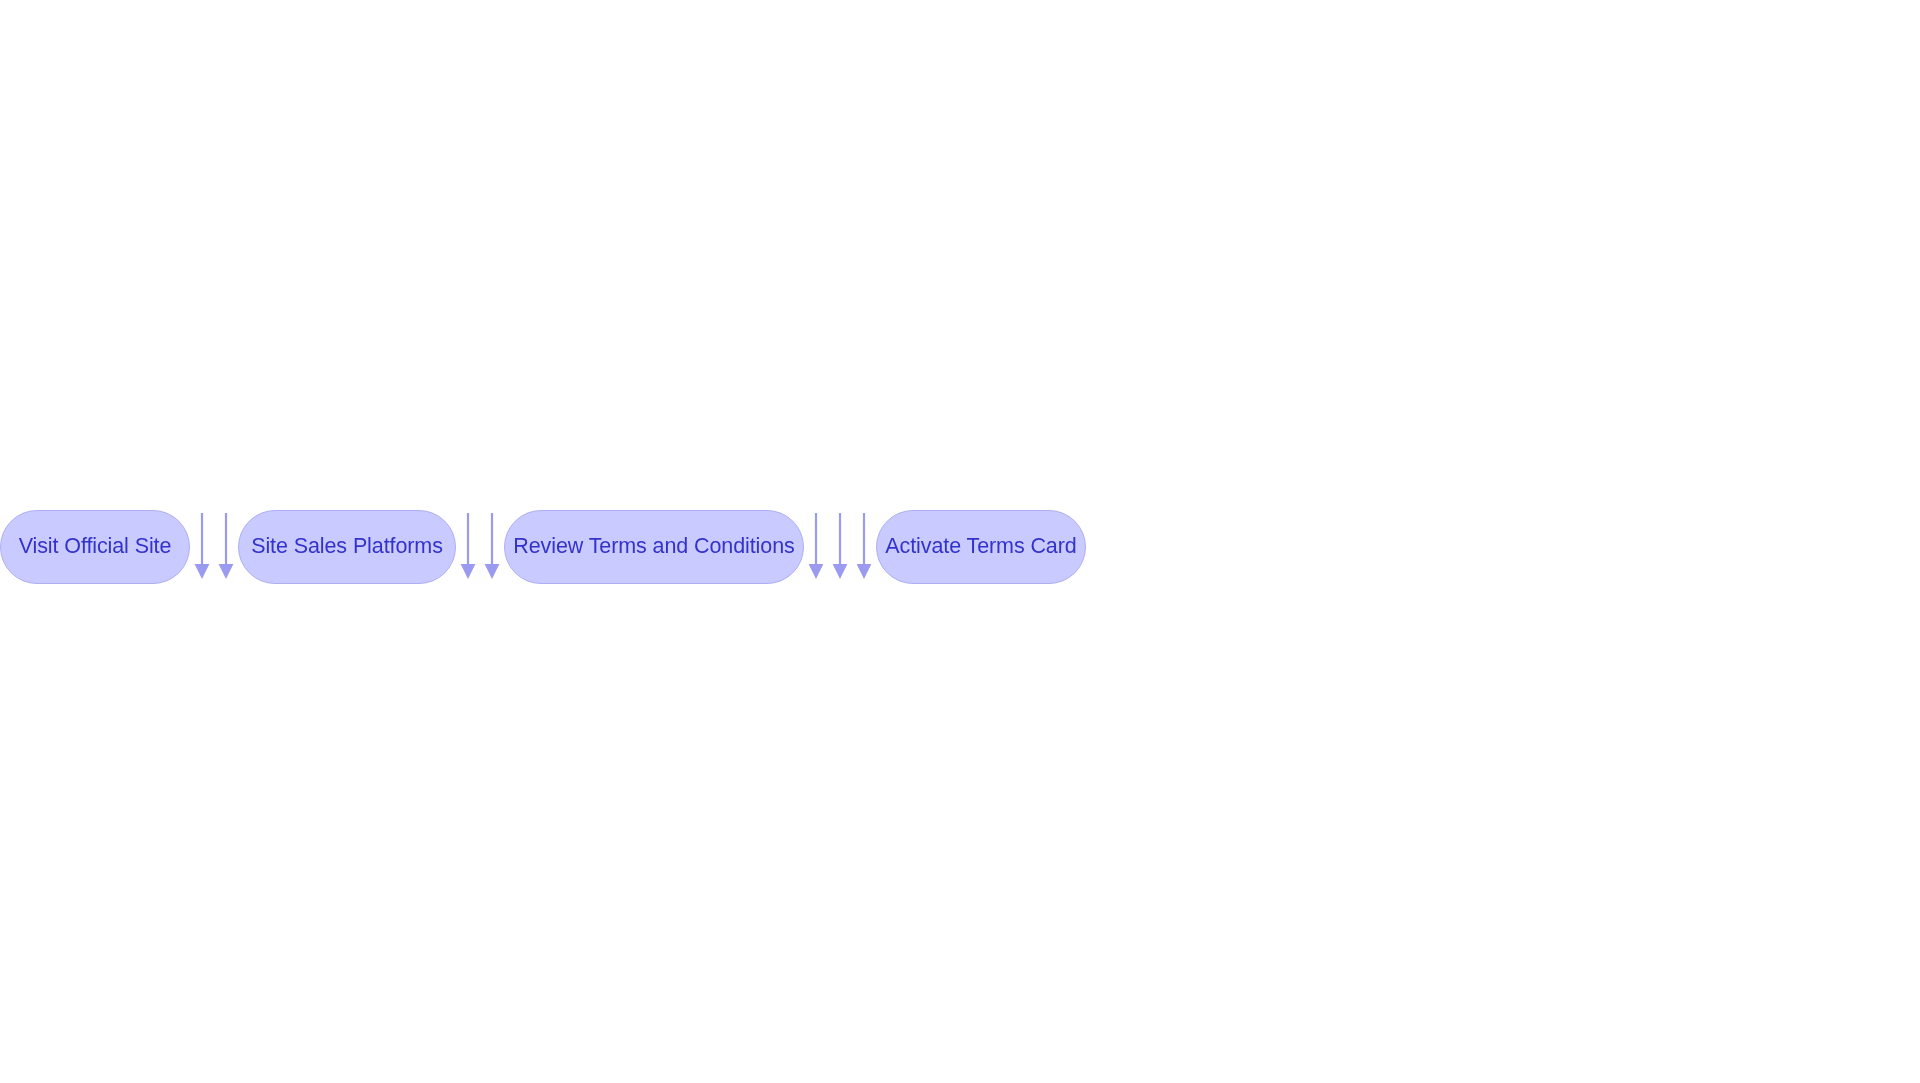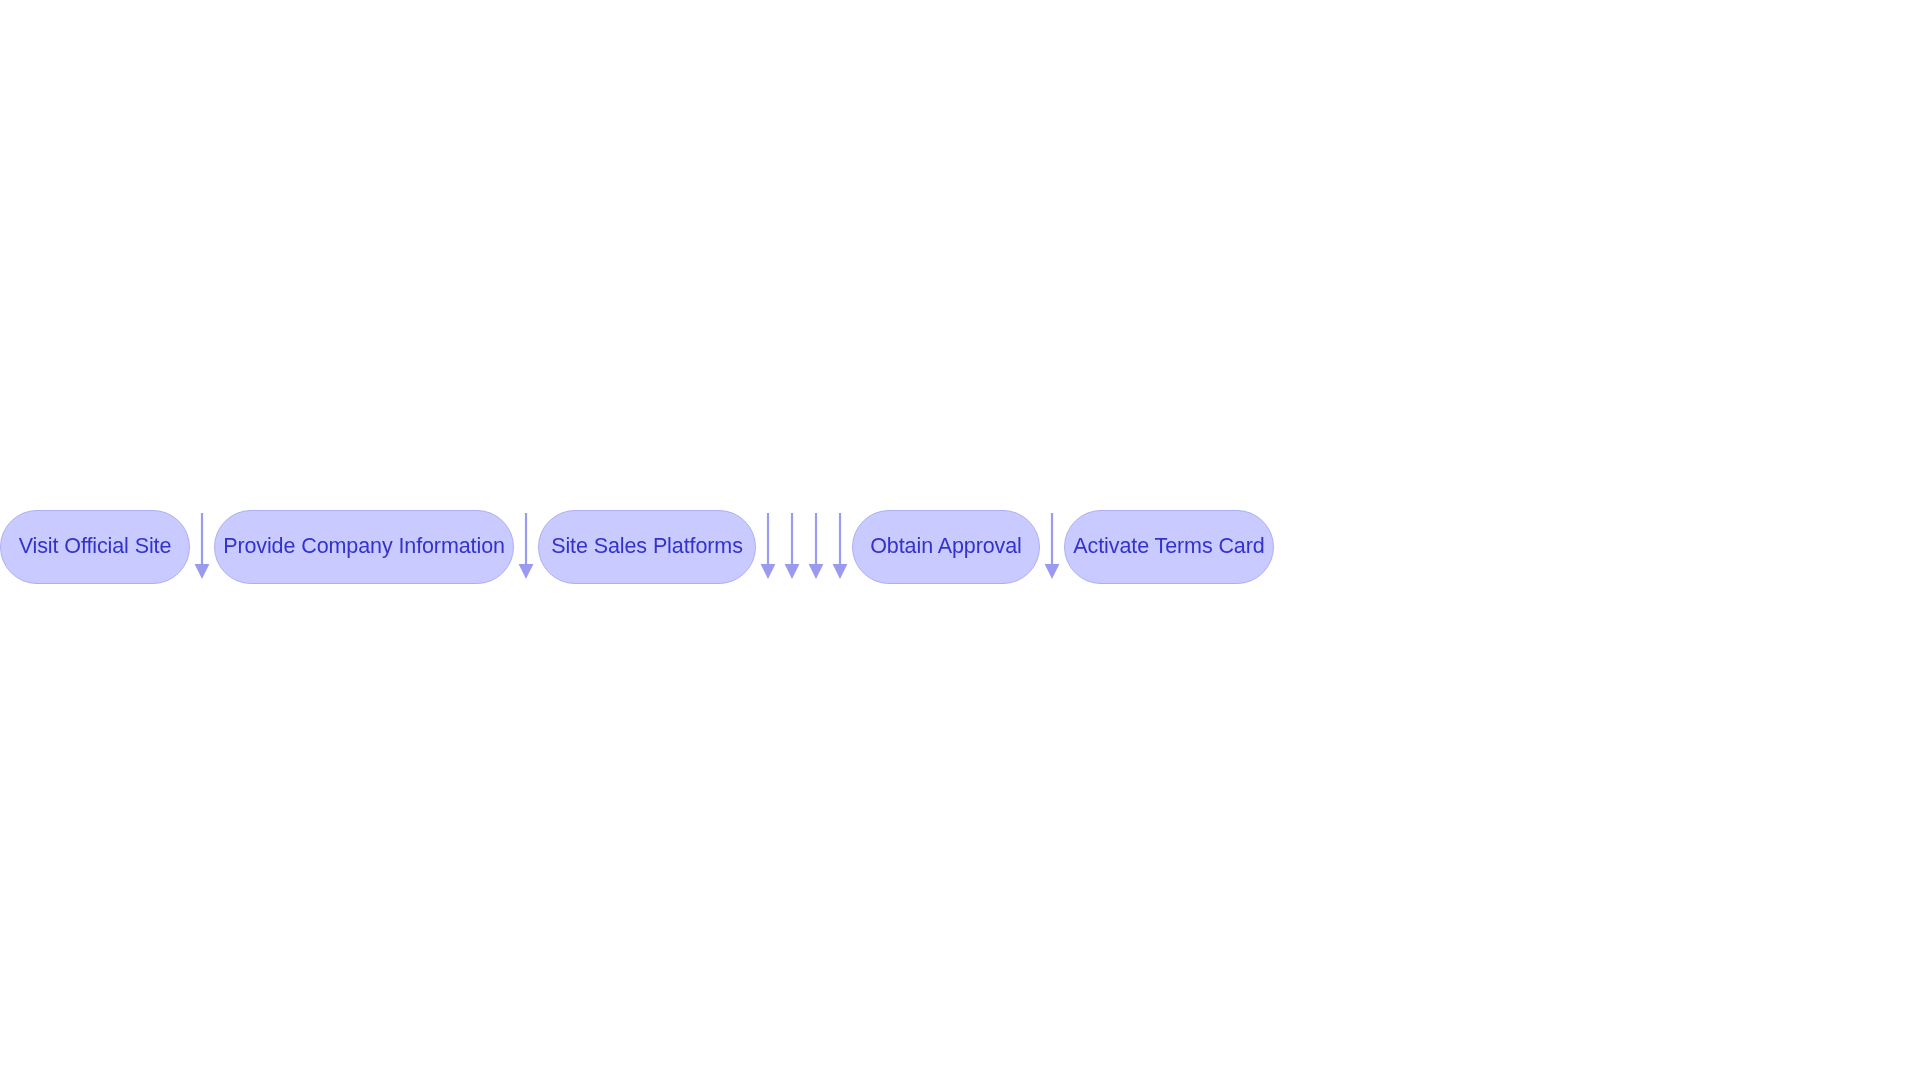--- a/index.html
+++ b/index.html
@@ -88,9 +88,6 @@
       </svg>
     </div>
 
-    <div class="node" style="width:300px">
-      <span class="node-label">Provide Company Information</span>
-    </div>
 
     <div class="connector">
       <svg viewBox="0 0 24 67" xmlns="http://www.w3.org/2000/svg">

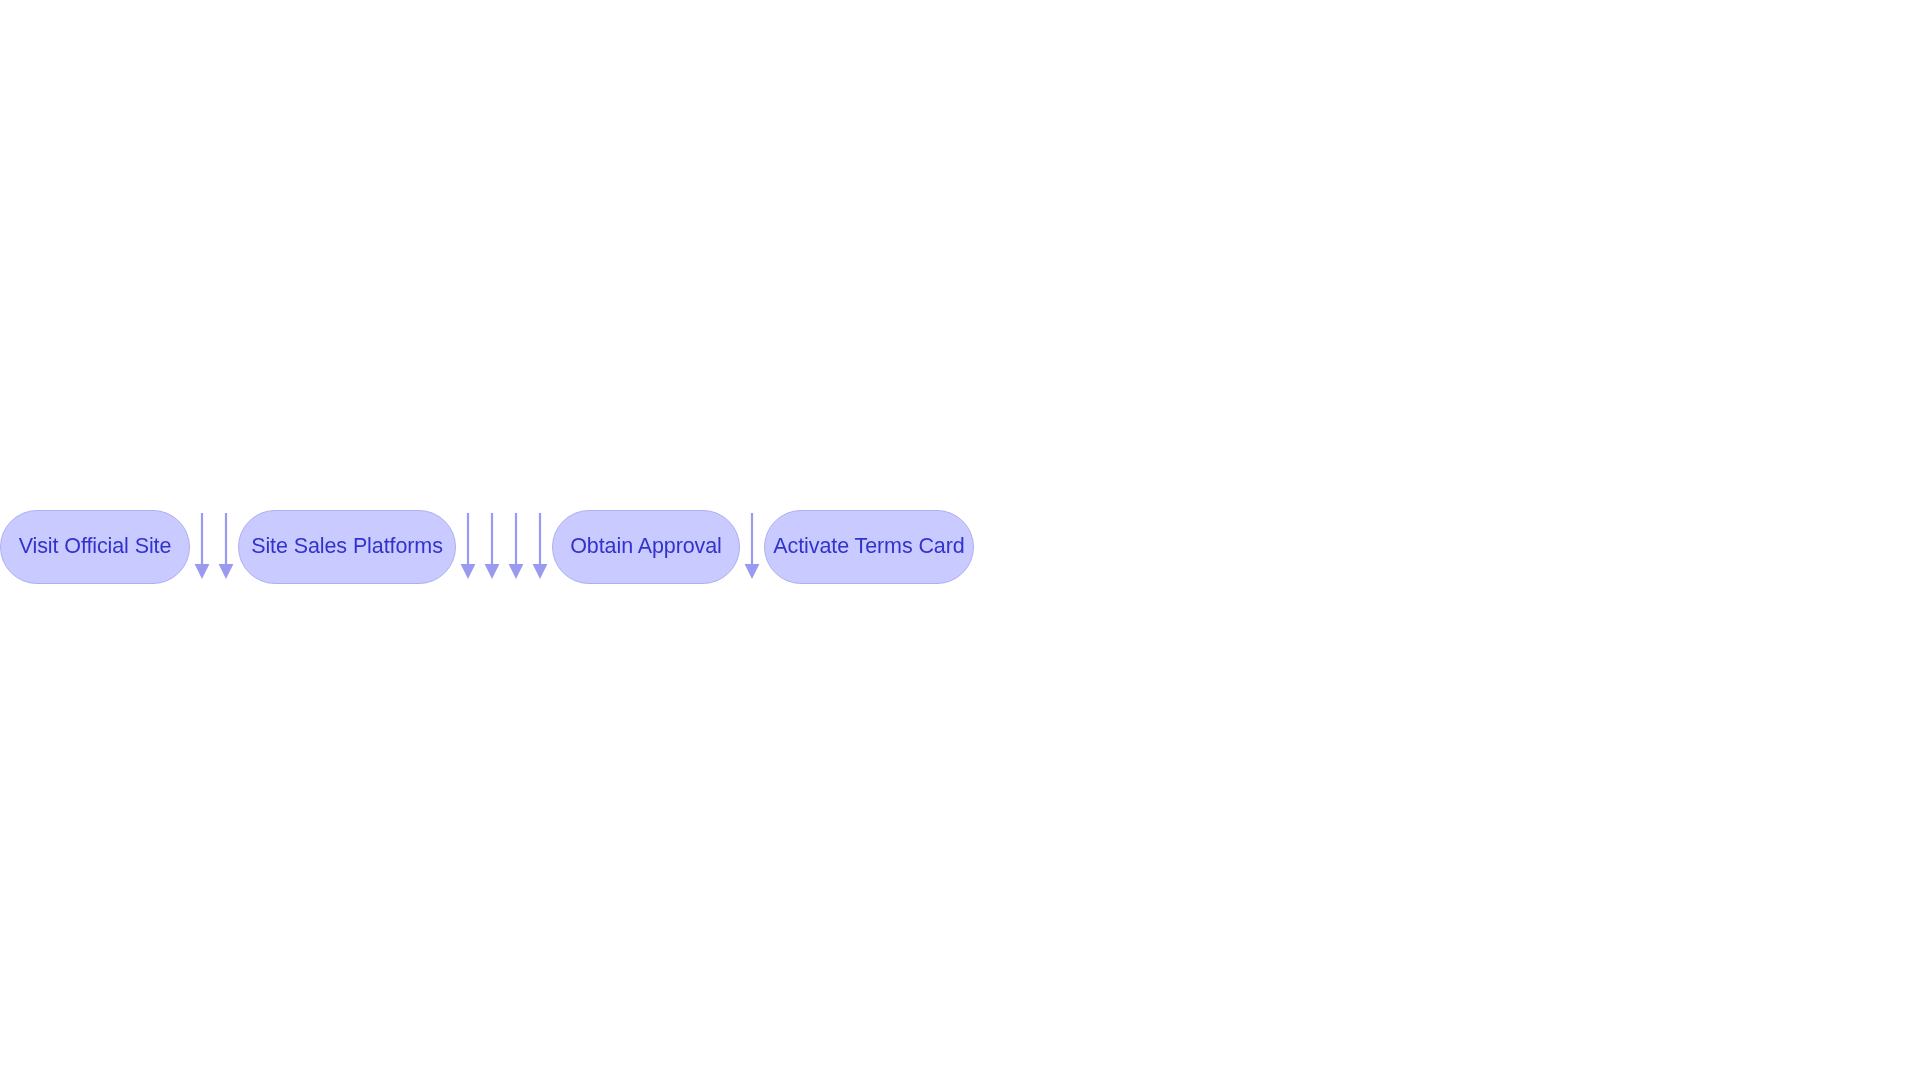--- a/index.html
+++ b/index.html
@@ -115,6 +115,9 @@
       </svg>
     </div>
 
+    <div class="node" style="width:300px">
+      <span class="node-label">Review Terms and Conditions</span>
+    </div>
 
     <div class="connector">
       <svg viewBox="0 0 24 67" xmlns="http://www.w3.org/2000/svg">

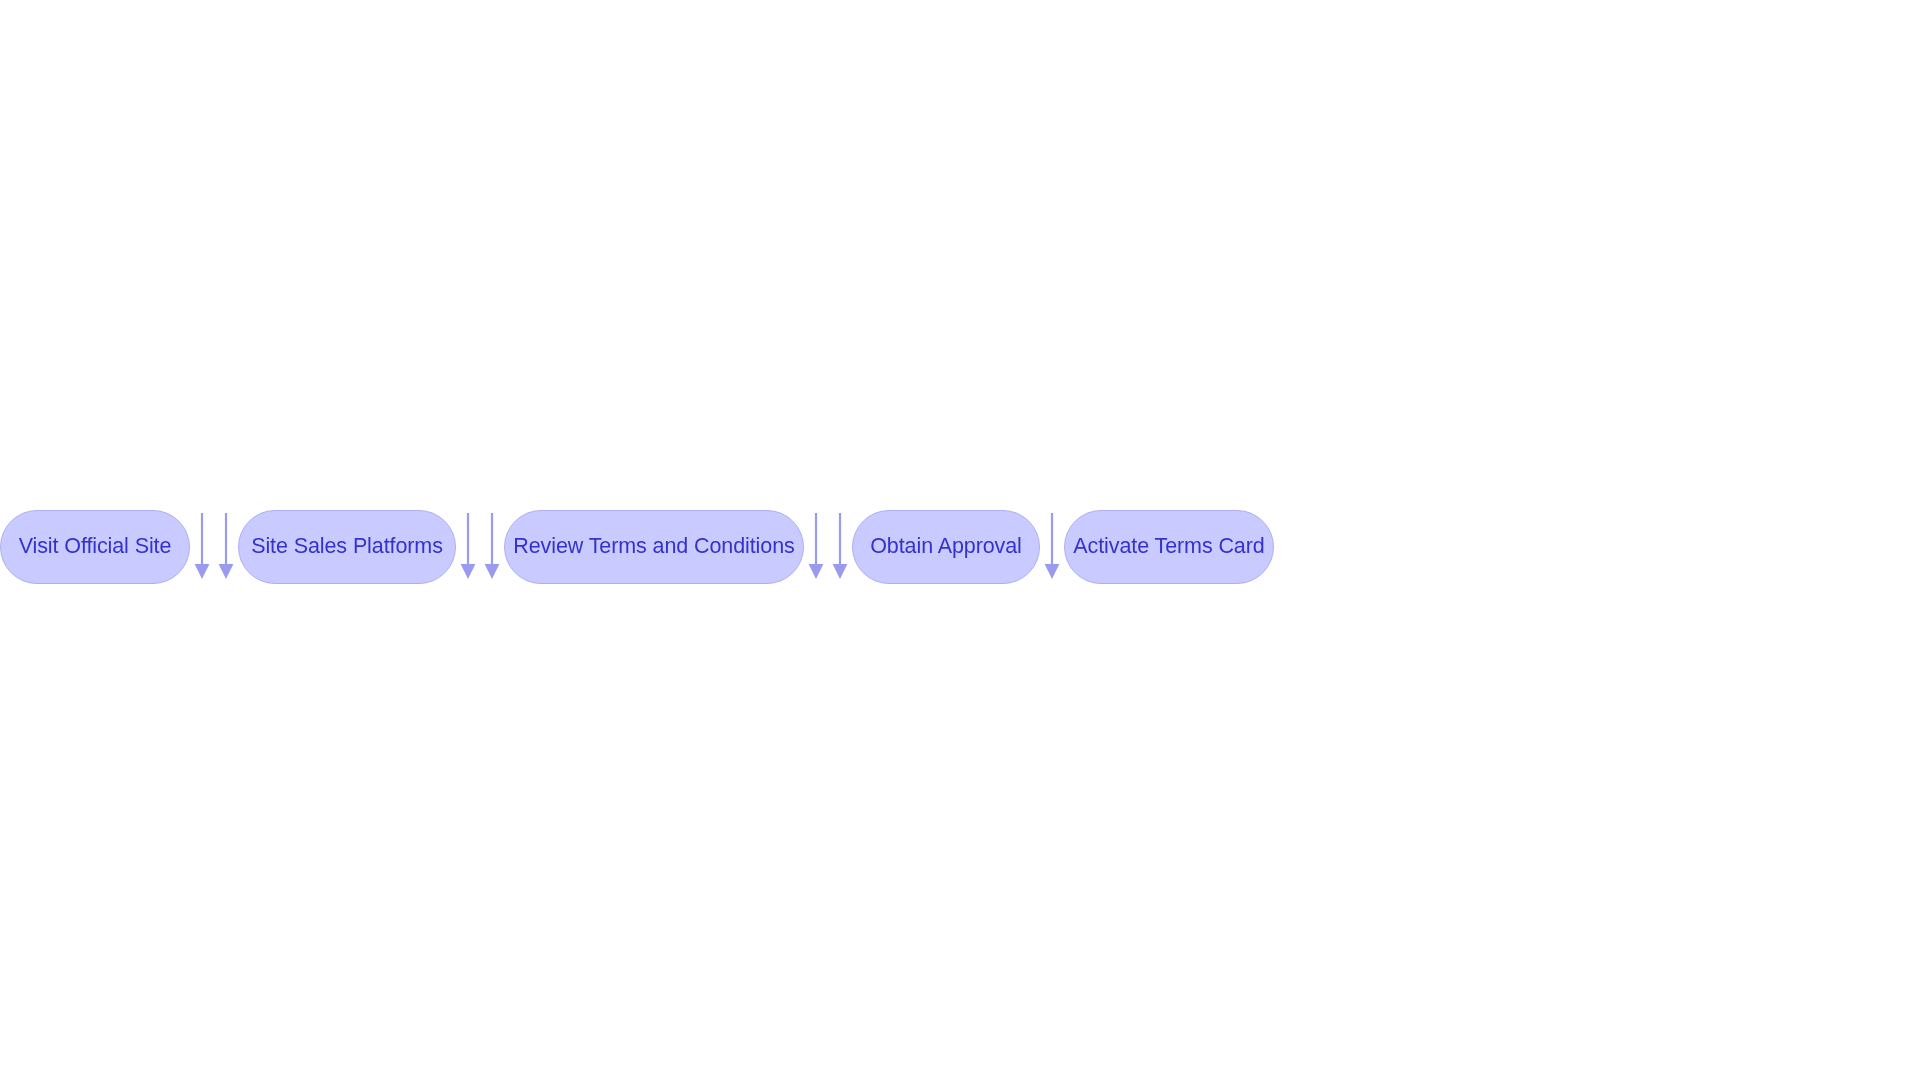--- a/index.html
+++ b/index.html
@@ -134,9 +134,6 @@
       </svg>
     </div>
 
-    <div class="node" style="width:188px">
-      <span class="node-label">Obtain Approval</span>
-    </div>
 
     <div class="connector">
       <svg viewBox="0 0 24 67" xmlns="http://www.w3.org/2000/svg">

